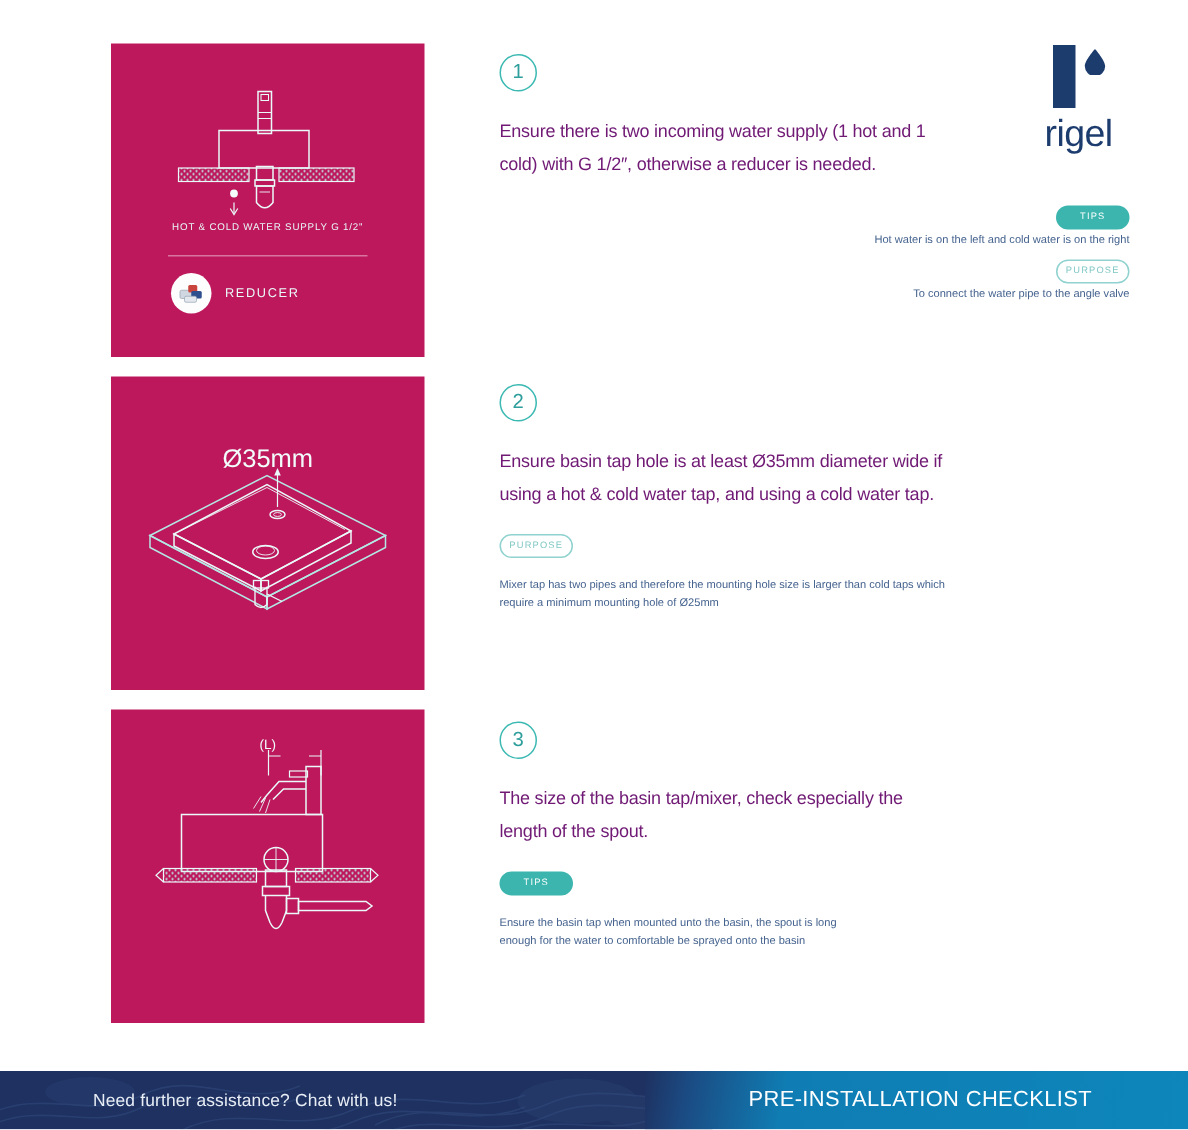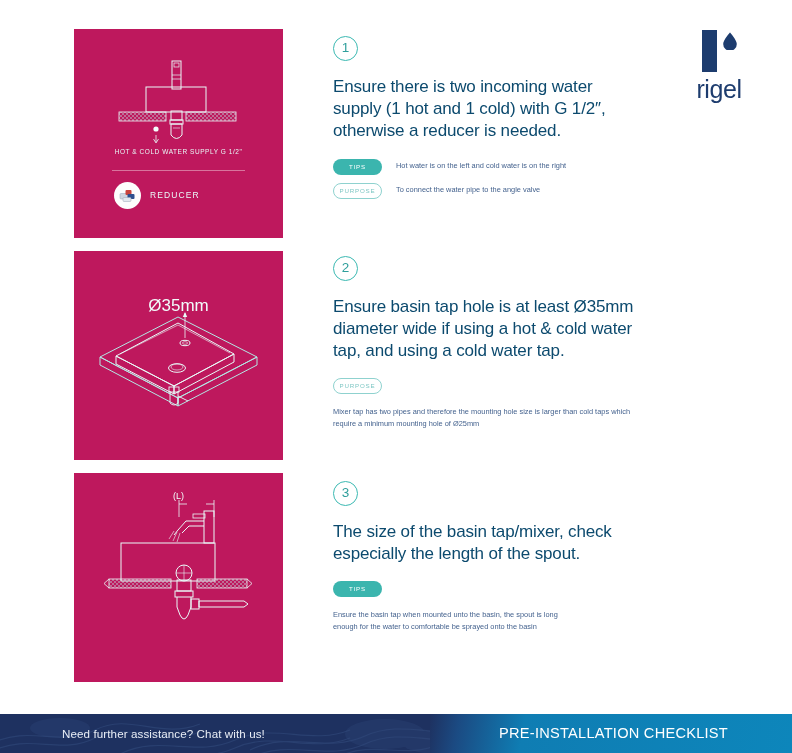--- a/index.html
+++ b/index.html
@@ -77,7 +77,7 @@
     text-align:center; margin-bottom:15px;
   }
   .step-title {
-    font-size:17px; line-height:22px; color:#0c4a6e;
+    font-size:12px; line-height:22px; color:#701a75;
     font-weight:400; letter-spacing:-0.15px;
     max-width:312px;
   }

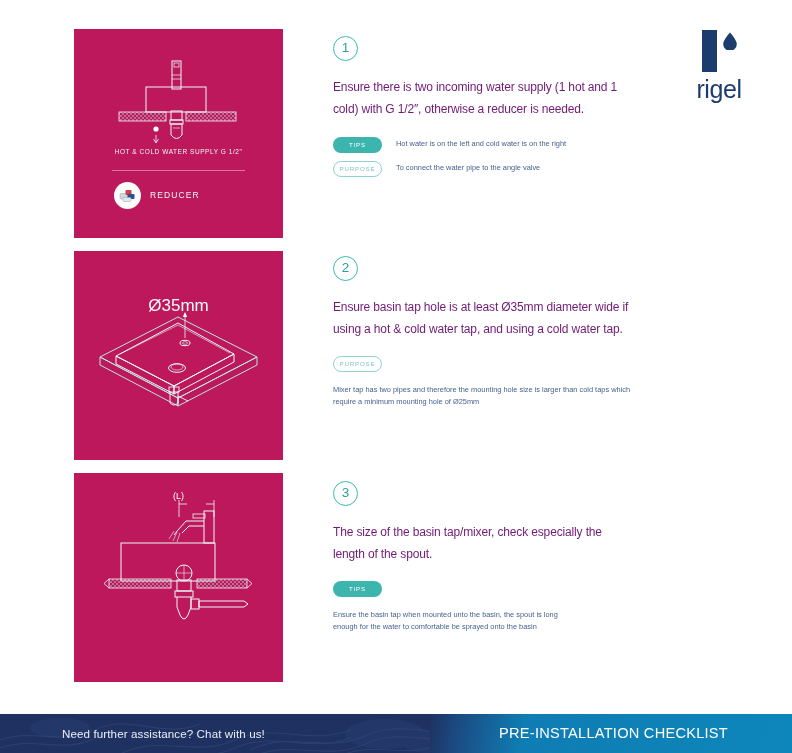--- a/index.html
+++ b/index.html
@@ -85,7 +85,7 @@
 
   
   .badge-rows { margin-top:17px; }
-  .badge-row { display:flex; align-items:flex-start; gap:14px; margin-bottom:8px; }
+  .badge-row { display:flex; align-items:flex-end; margin-bottom:8px;flex-direction:column; }
   .badge {
     flex:0 0 auto; width:49px; height:16px; border-radius:8px;
     font-size:6.2px; letter-spacing:0.8px; text-align:center;

